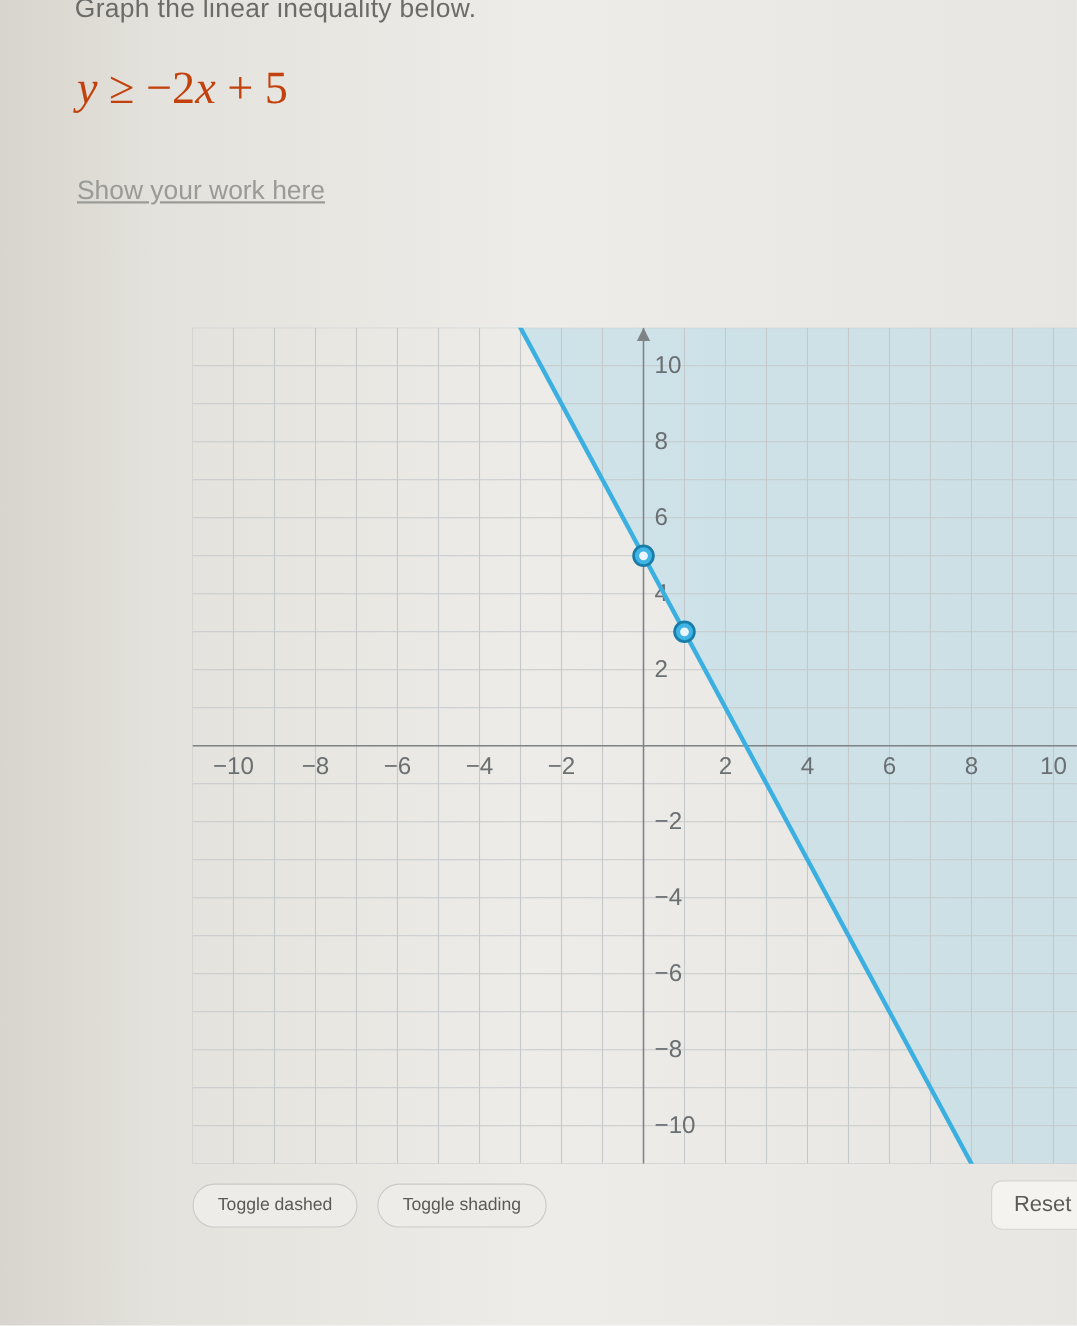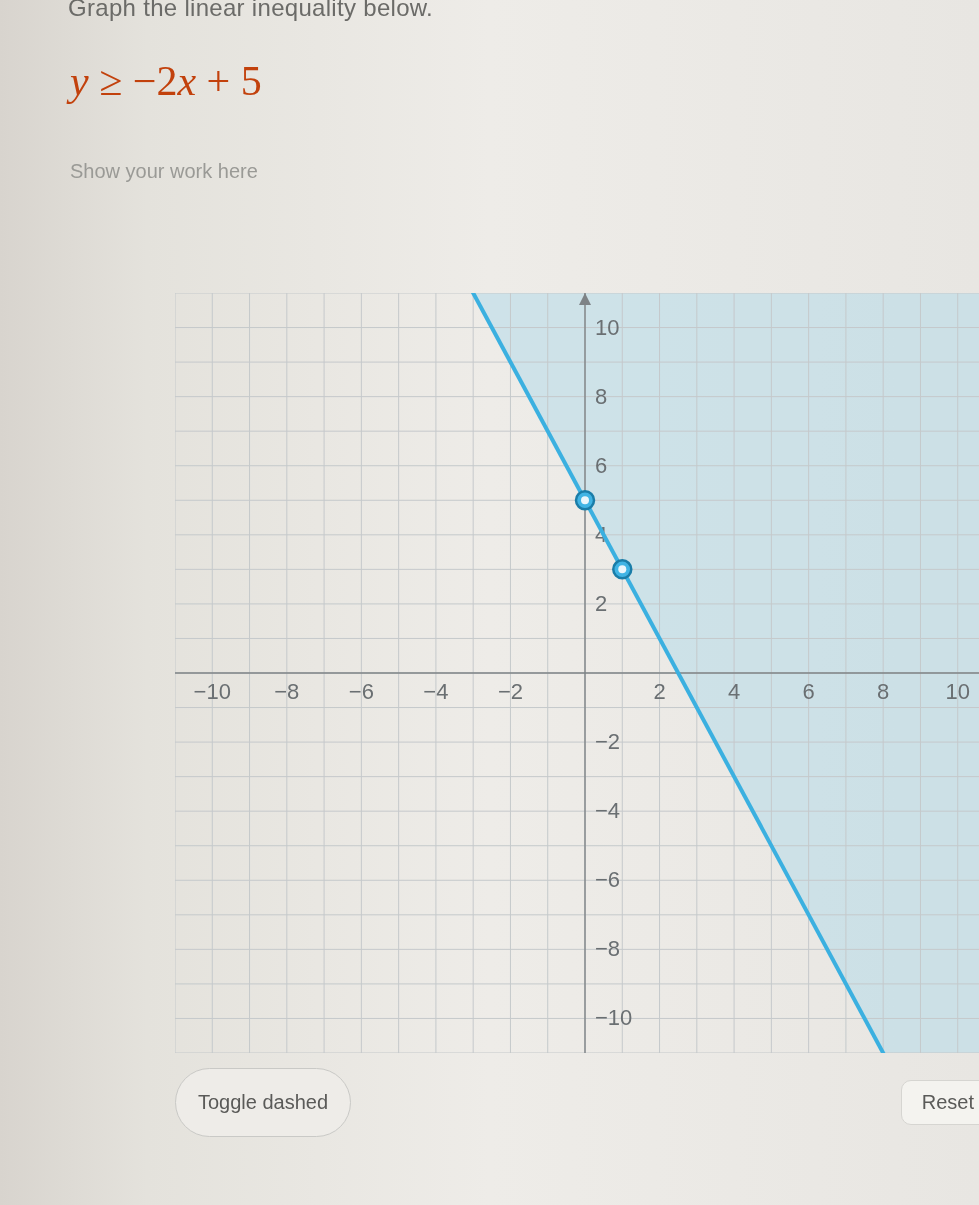--- a/index.html
+++ b/index.html
@@ -29,9 +29,10 @@
   }
   .eq-num { font-style: normal; }
   .show-work {
-    font-size: 20px;
+    font-size: 24px;
     color: #9a9a96;
     margin: 55px 0 0 10px;
+    text-decoration: underline;
   }
   .graph-wrap {
     margin: 110px 0 0 115px;

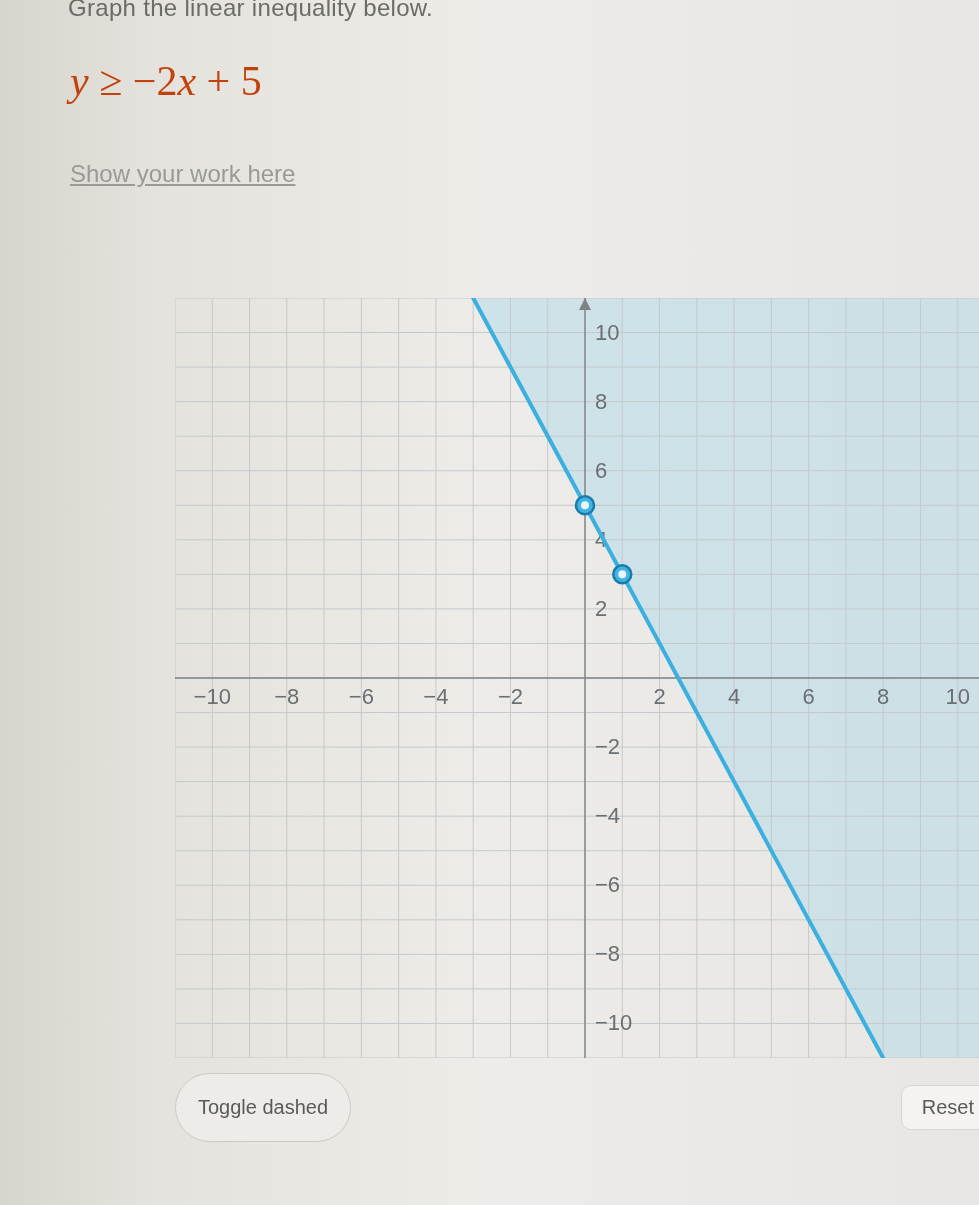--- a/index.html
+++ b/index.html
@@ -56,8 +56,8 @@
   .pill {
     border: 1.5px solid #c9c9c6;
     border-radius: 999px;
-    padding: 22px 22px;
-    font-size: 20px;
+    padding: 10px 22px;
+    font-size: 16px;
     color: #5a5a58;
     background: #eeece8;
     margin-right: 18px;

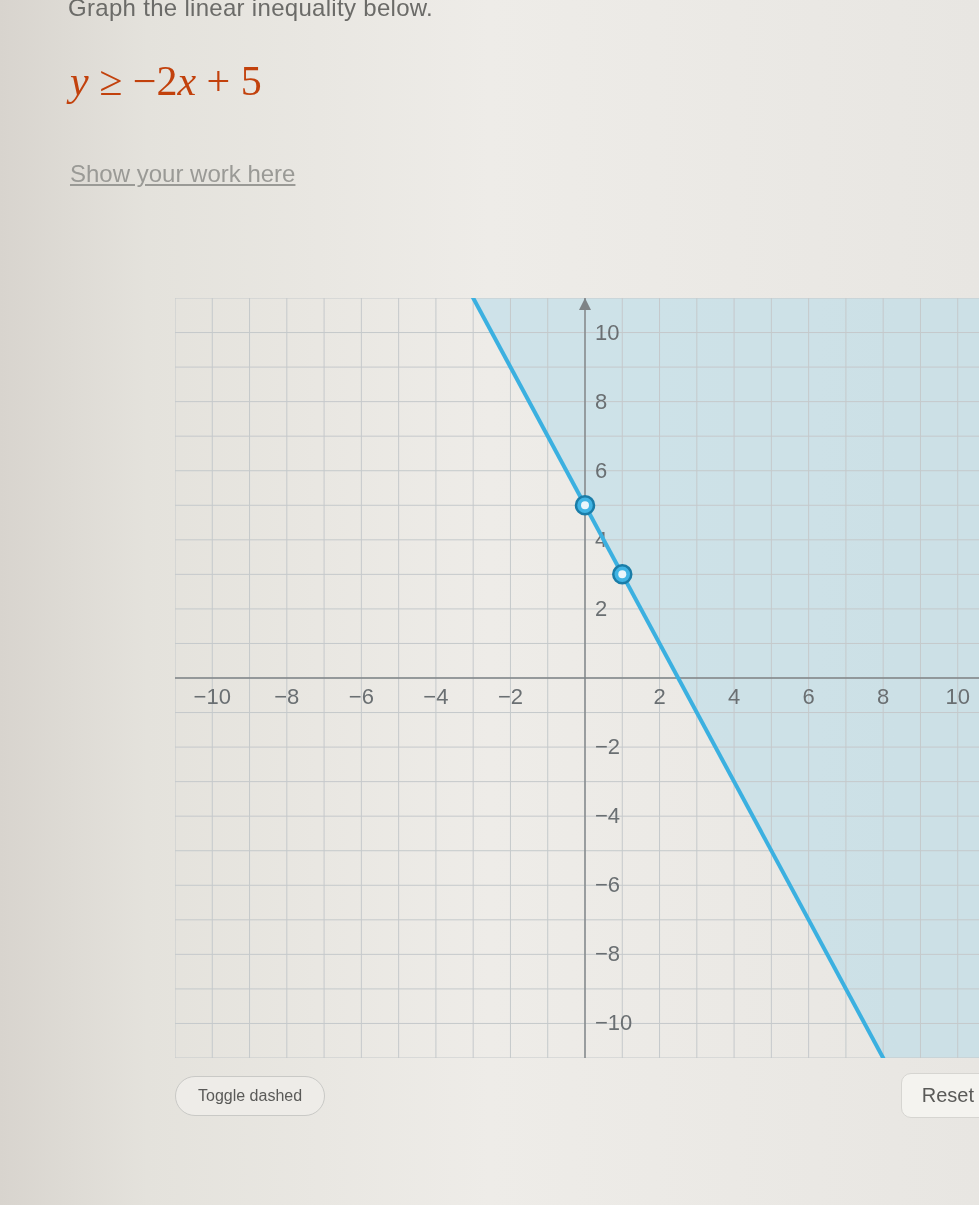--- a/index.html
+++ b/index.html
@@ -175,6 +175,7 @@
 
   <div class="controls">
     <div class="pill">Toggle dashed</div>
+    <div class="pill">Toggle shading</div>
     <div class="spacer"></div>
     <div class="reset-btn">Reset</div>
   </div>

